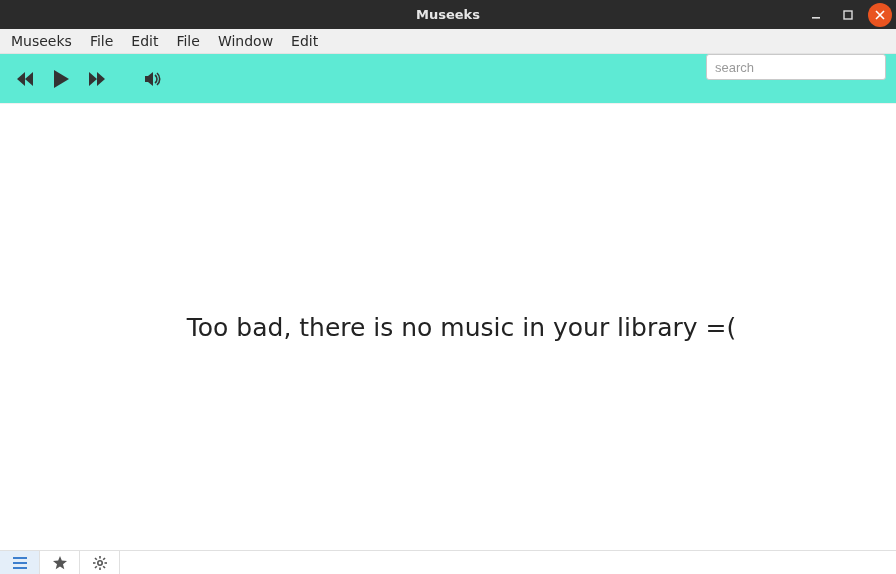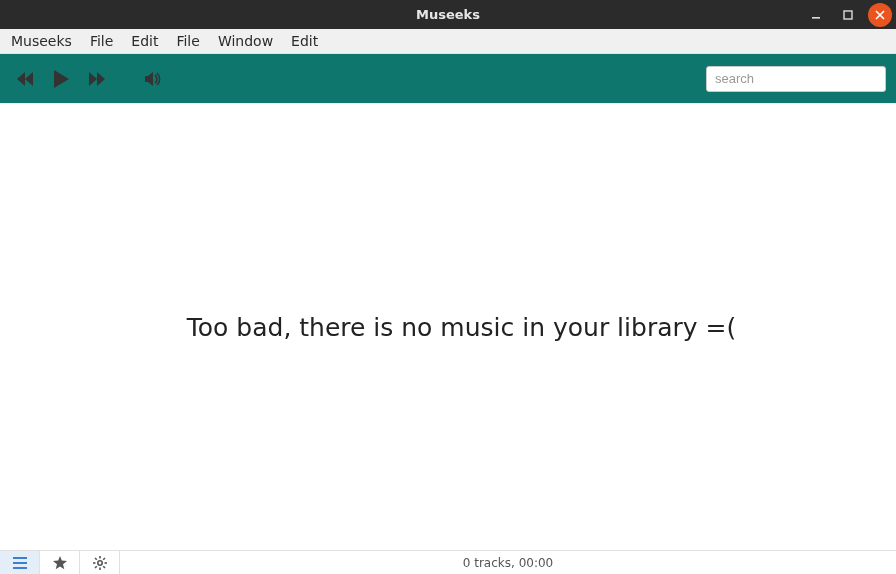--- a/index.html
+++ b/index.html
@@ -18,7 +18,7 @@
   .menu-item { padding:3px 9px; font-size:14px; color:#2b2b2b; cursor:pointer; }
 
   
-  .toolbar { height:50px; background:#0f766e; border-bottom:1px solid #f0f0f0; display:flex; align-items:center; padding:0 10px; }
+  .toolbar { height:50px; background:#5eead4; border-bottom:1px solid #f0f0f0; display:flex; padding:0 10px; }
   .pb-controls { display:flex; align-items:center; gap:18px; padding-left:6px; }
   .pb-btn { cursor:pointer; display:flex; align-items:center; }
   .pb-btn svg { fill:#333; }

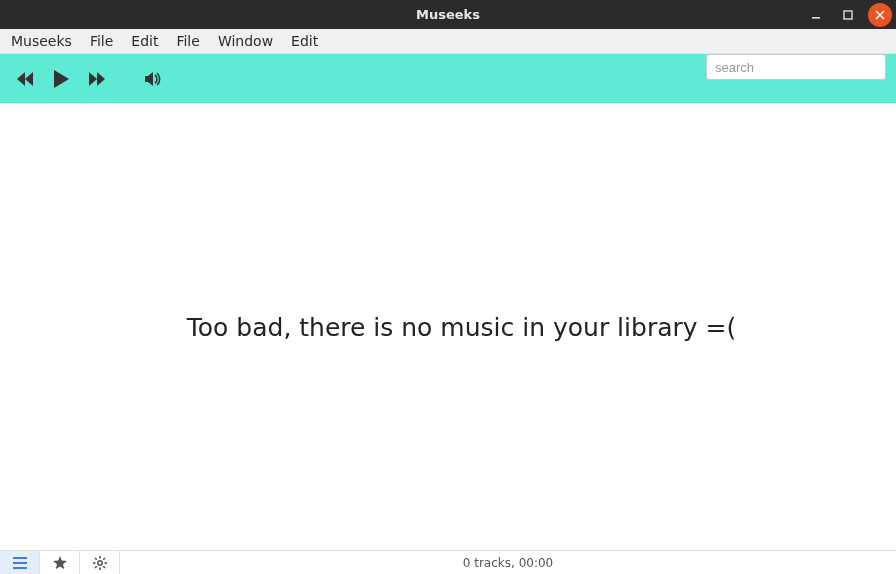--- a/index.html
+++ b/index.html
@@ -135,7 +135,6 @@
         </g>
       </svg>
   </div>
-  <div class="bb-status">0 tracks, 00:00</div>
 </div>
 
 </body></html>

